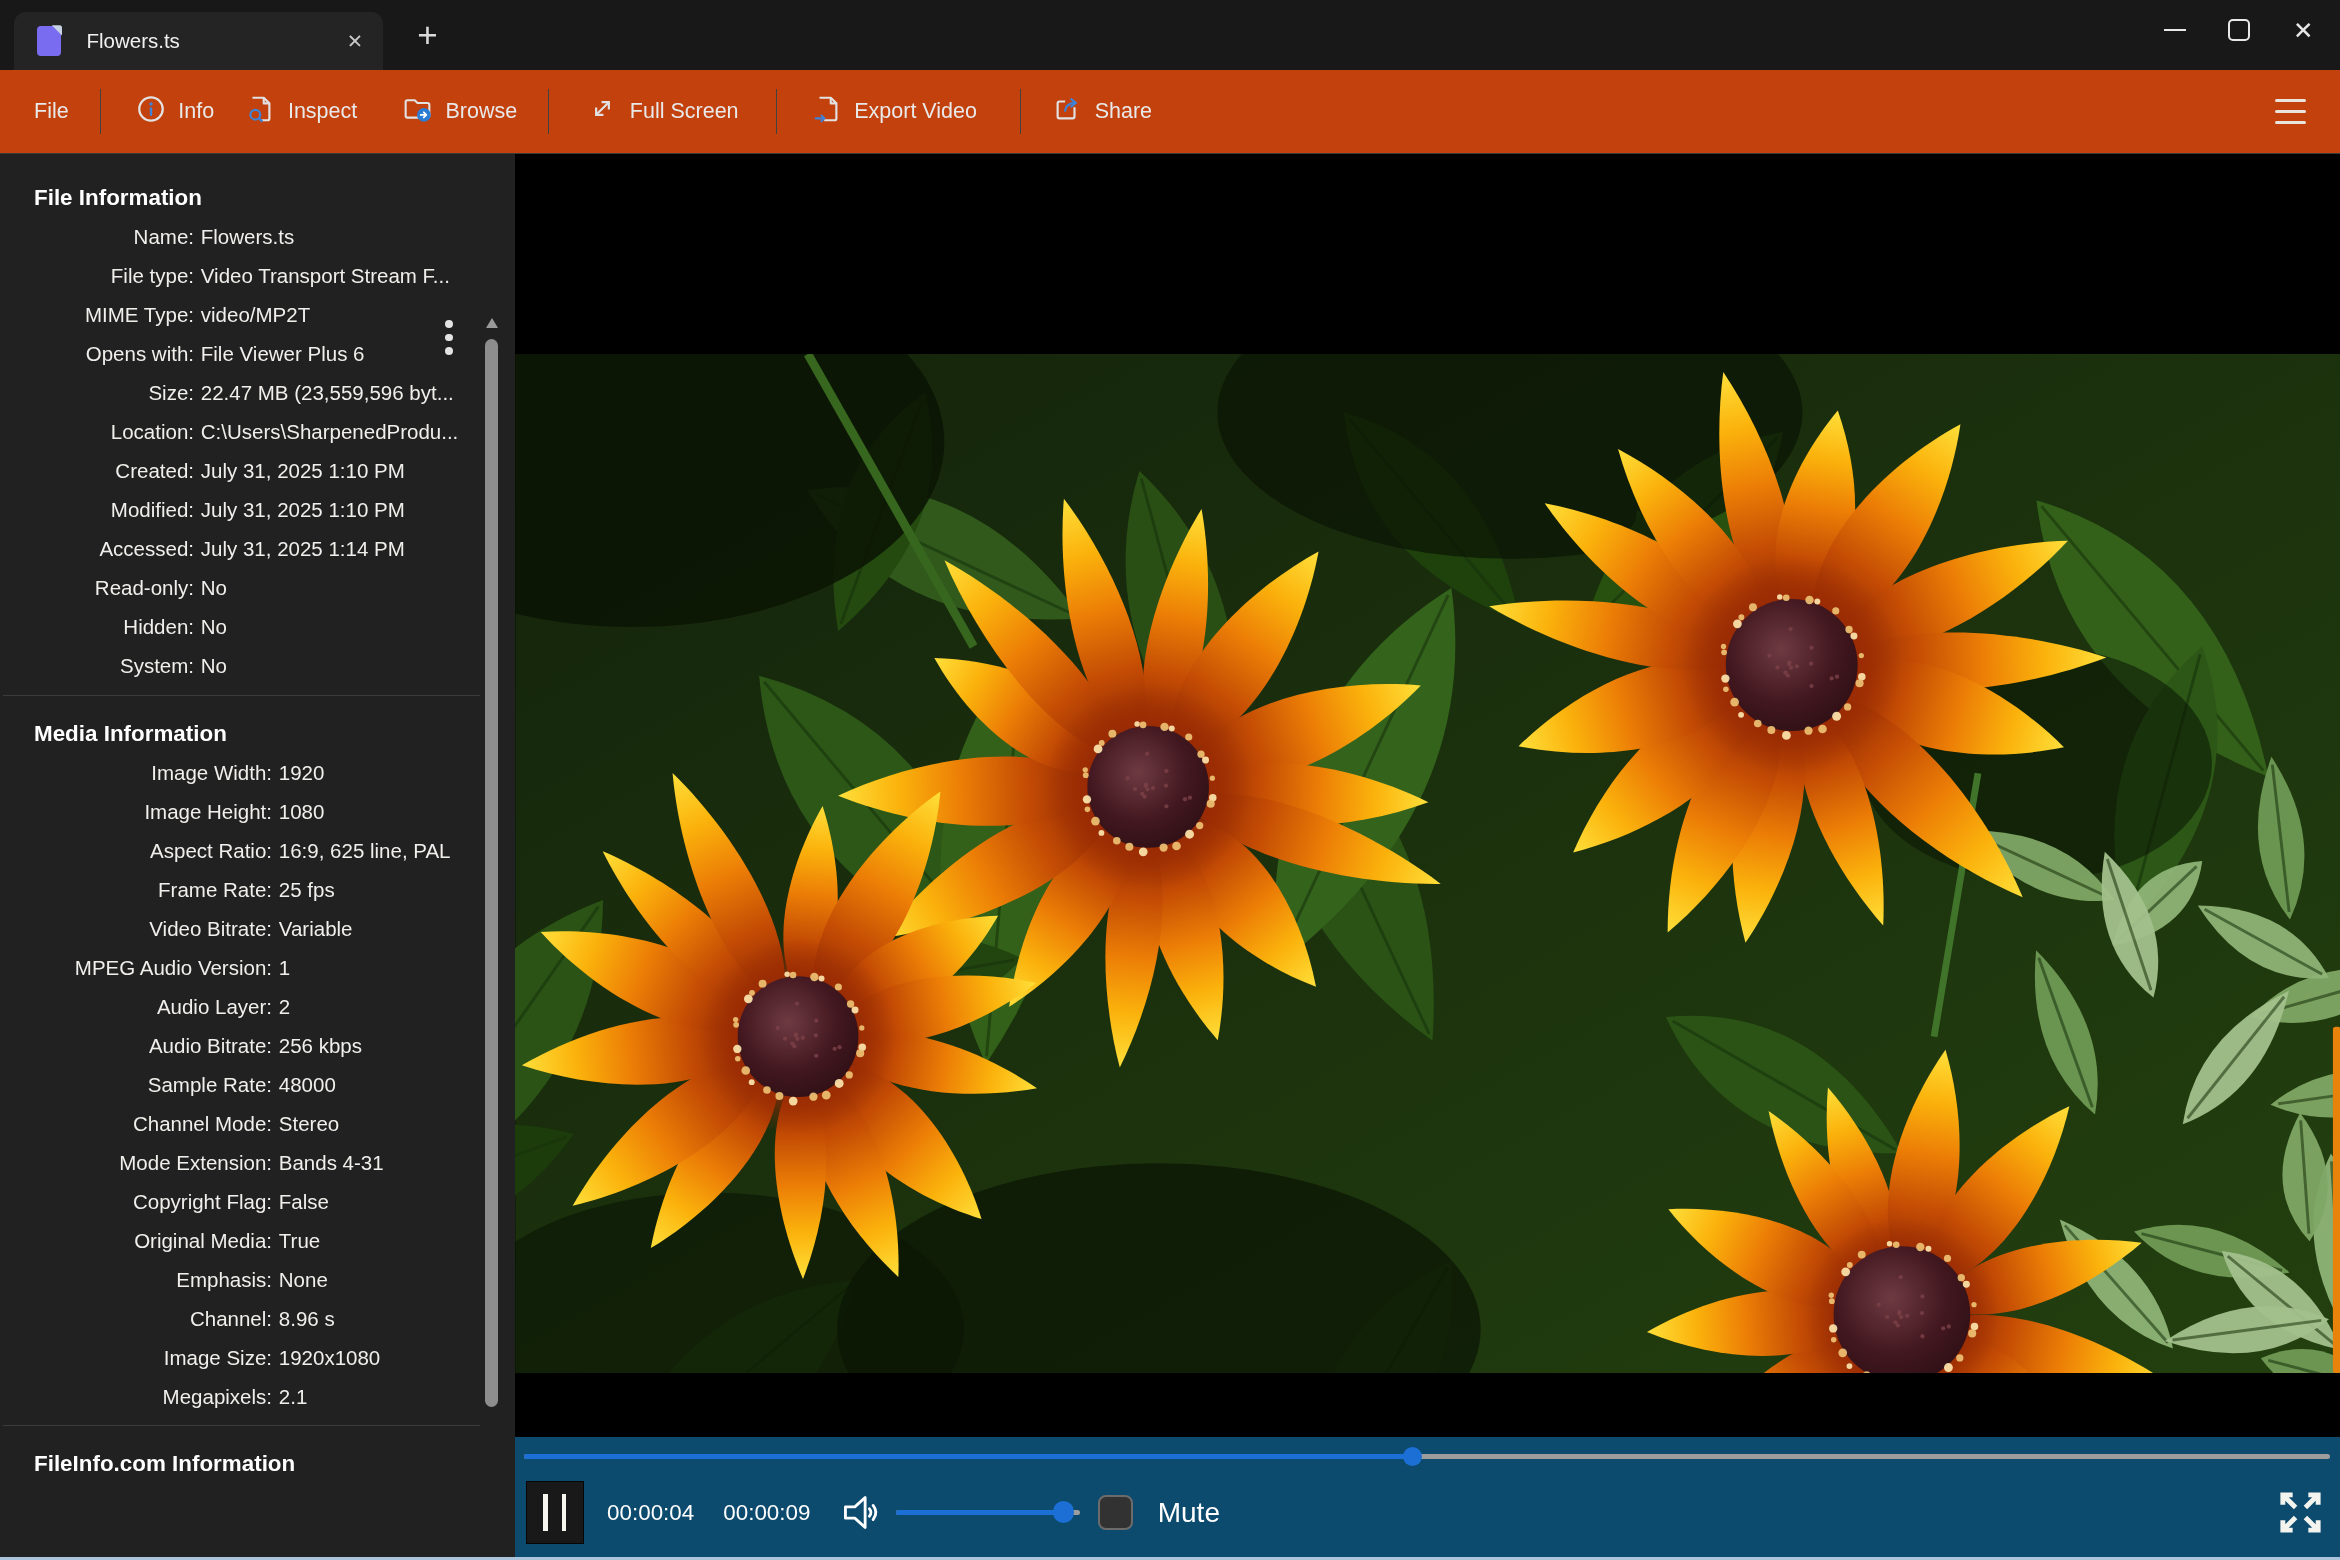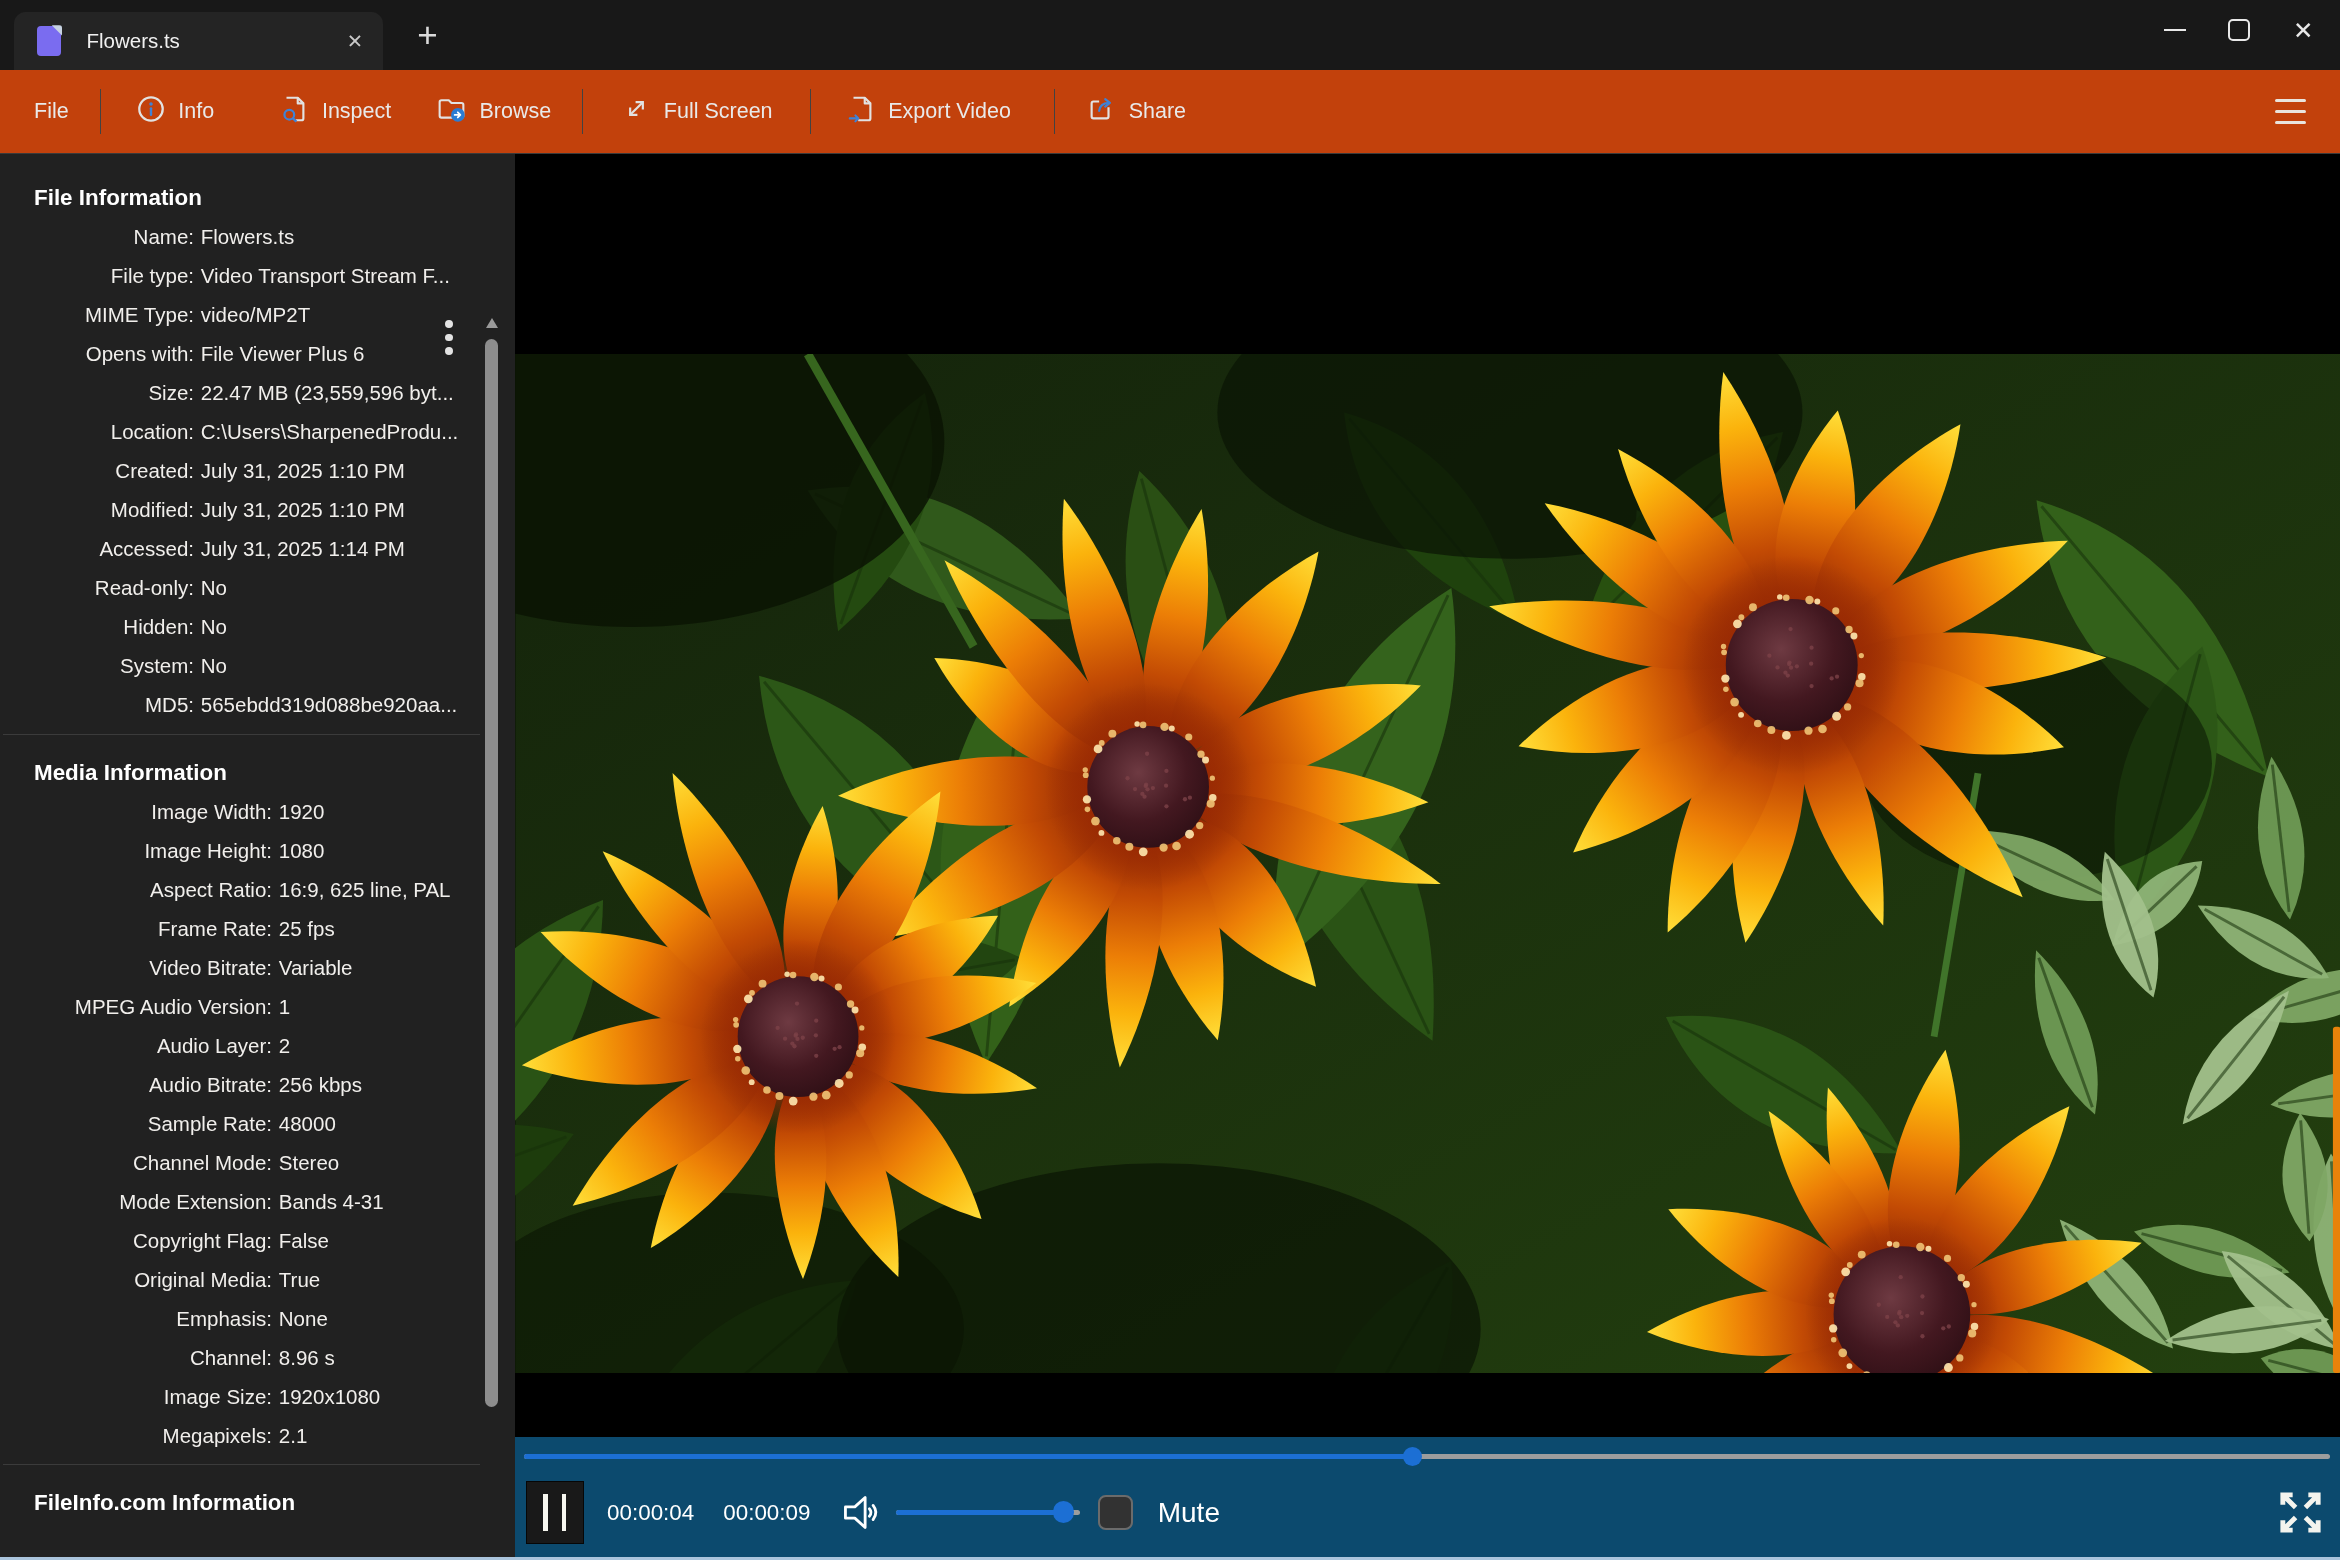--- a/index.html
+++ b/index.html
@@ -31,7 +31,7 @@
   .tb-item{display:flex;align-items:center;gap:12.7px;white-space:nowrap;}
   .tb-sep{width:1px;height:45px;background:#424242;flex:none;}
   .tb-file{margin-left:34px;margin-right:31px;}
-  .tb-info{margin-left:35px;margin-right:36px;}
+  .tb-info{margin-left:35px;margin-right:2px;}
   .tb-inspect{margin-left:29px;margin-right:19.5px;}
   .tb-browse{margin-left:25px;margin-right:31px;}
   .tb-fullscreen{margin-left:39px;margin-right:37px;}

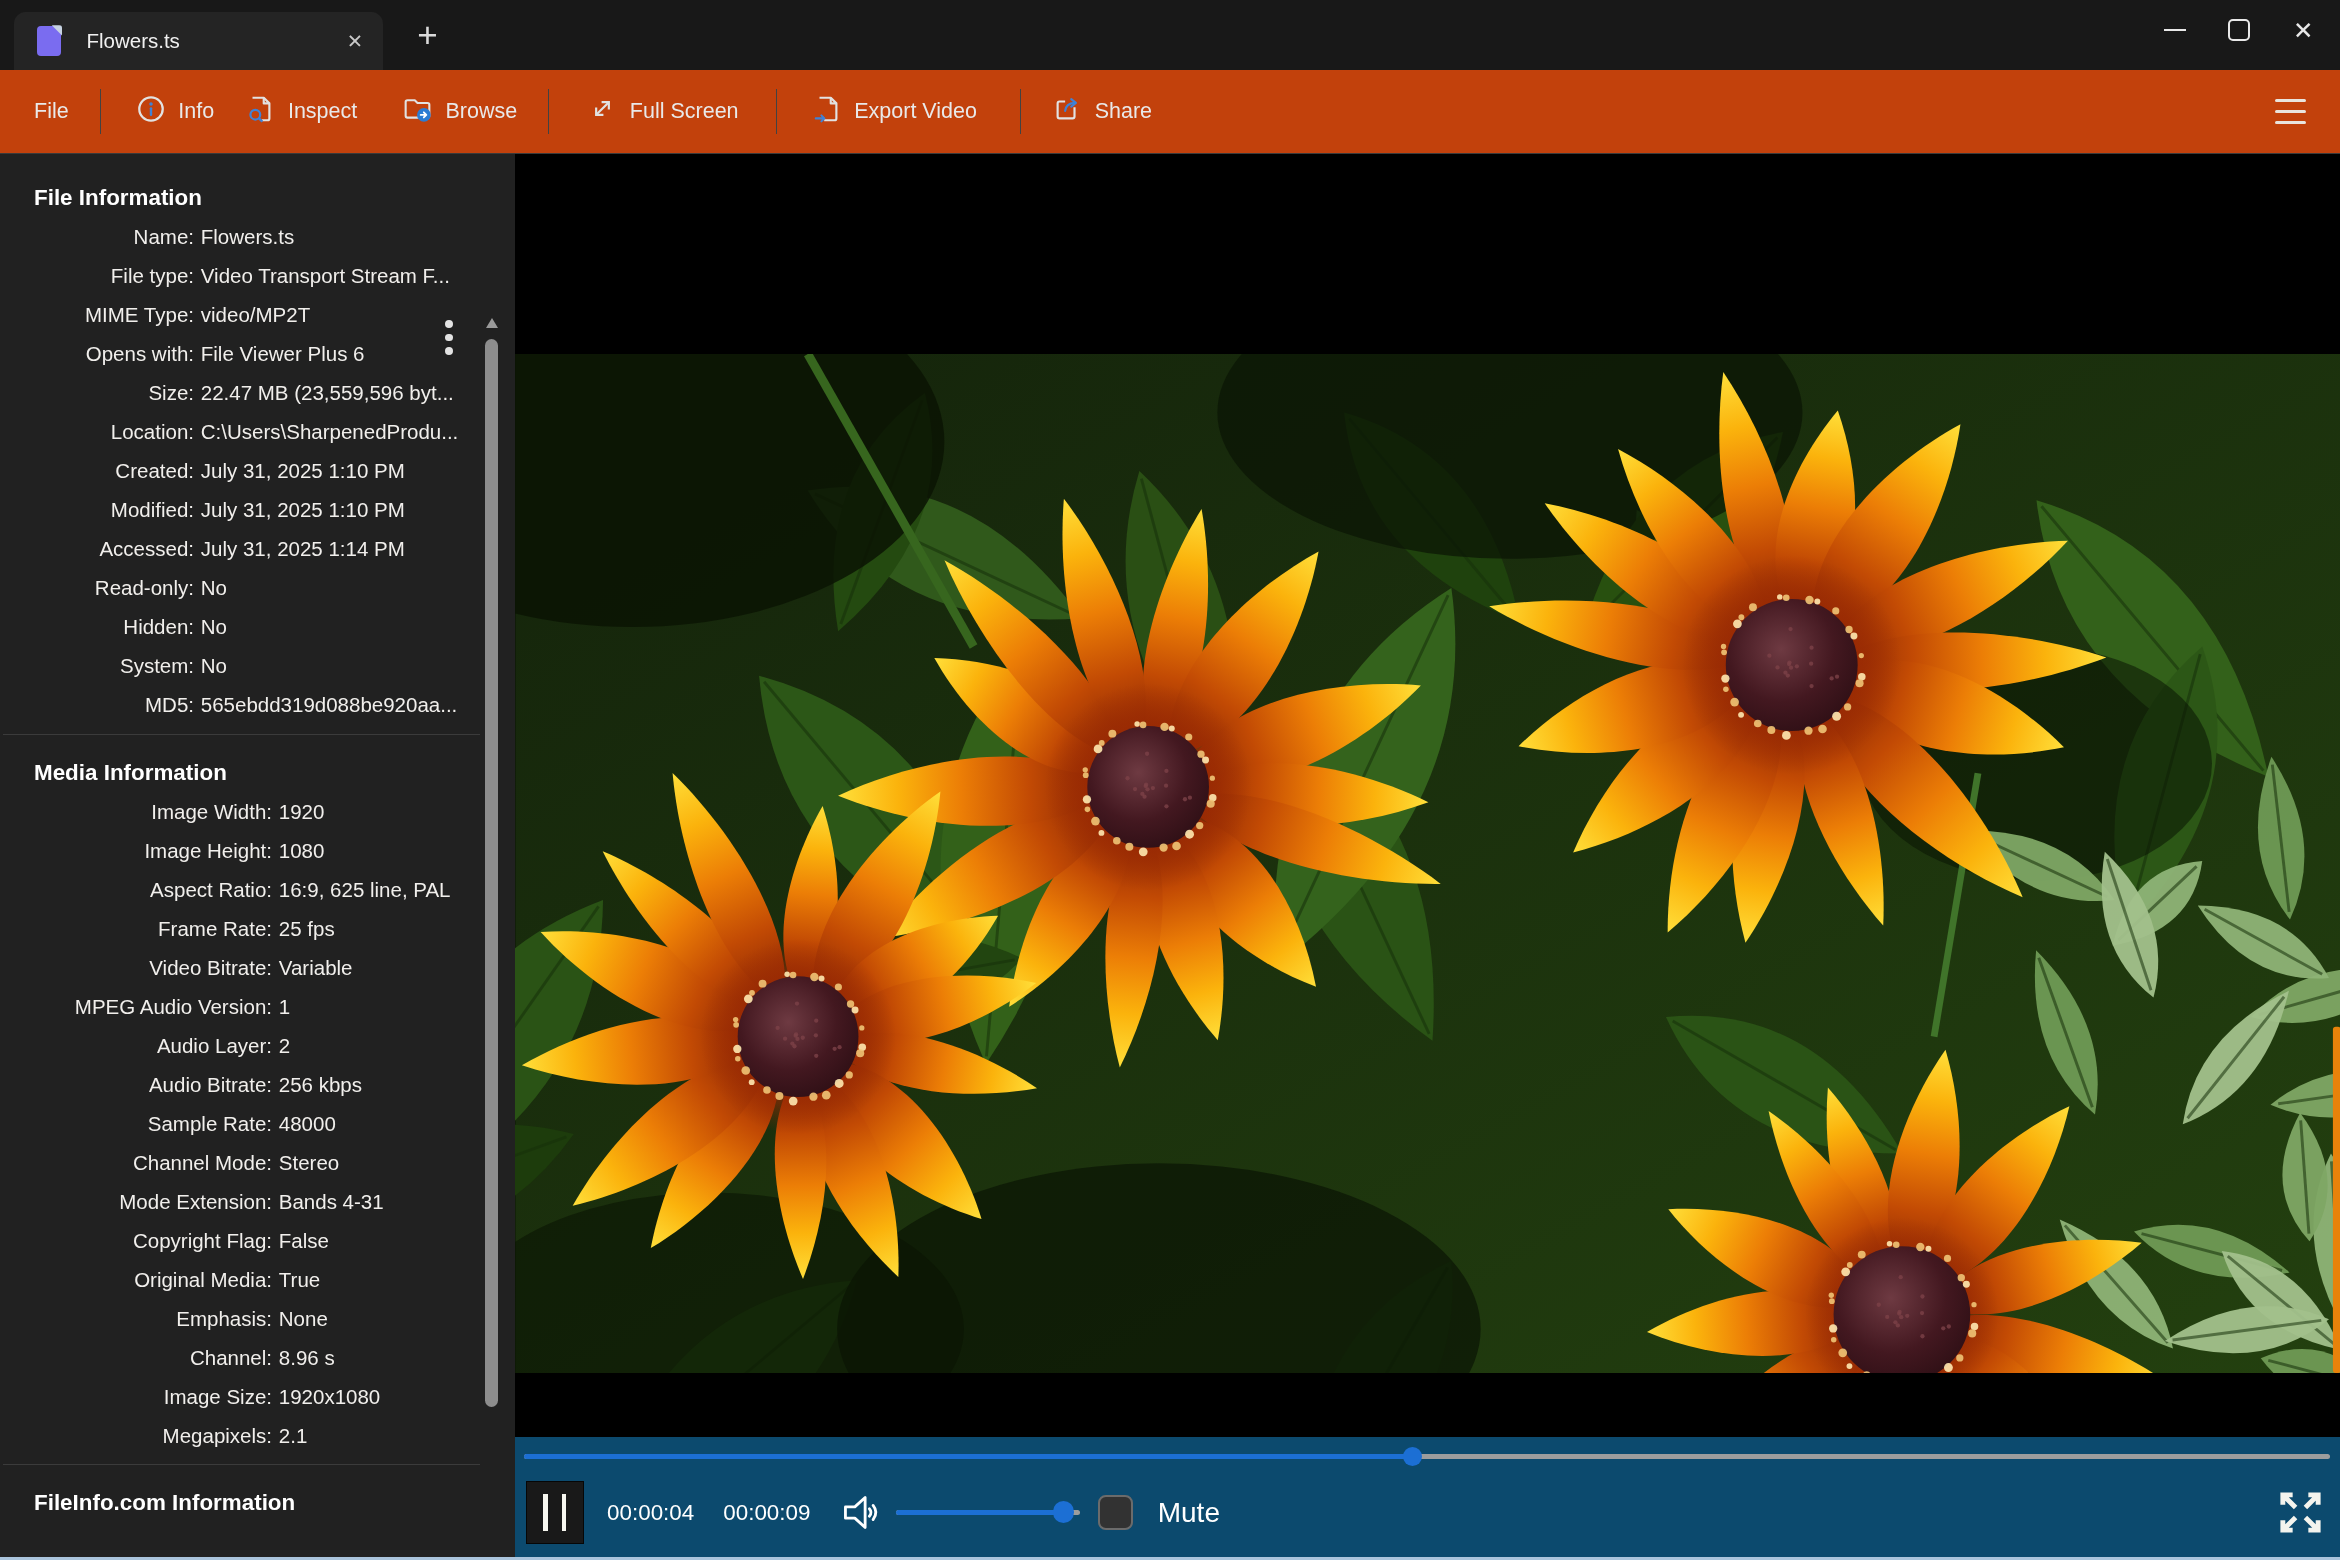--- a/index.html
+++ b/index.html
@@ -218,10 +218,6 @@
           <span class="lbl">System:</span>
           <span class="val">No</span>
         </div>
-        <div class="info-row">
-          <span class="lbl">MD5:</span>
-          <span class="val">565ebdd319d088be920aa...</span>
-        </div>
       </div>
     <div class="sec-divider"></div>
   </div>

